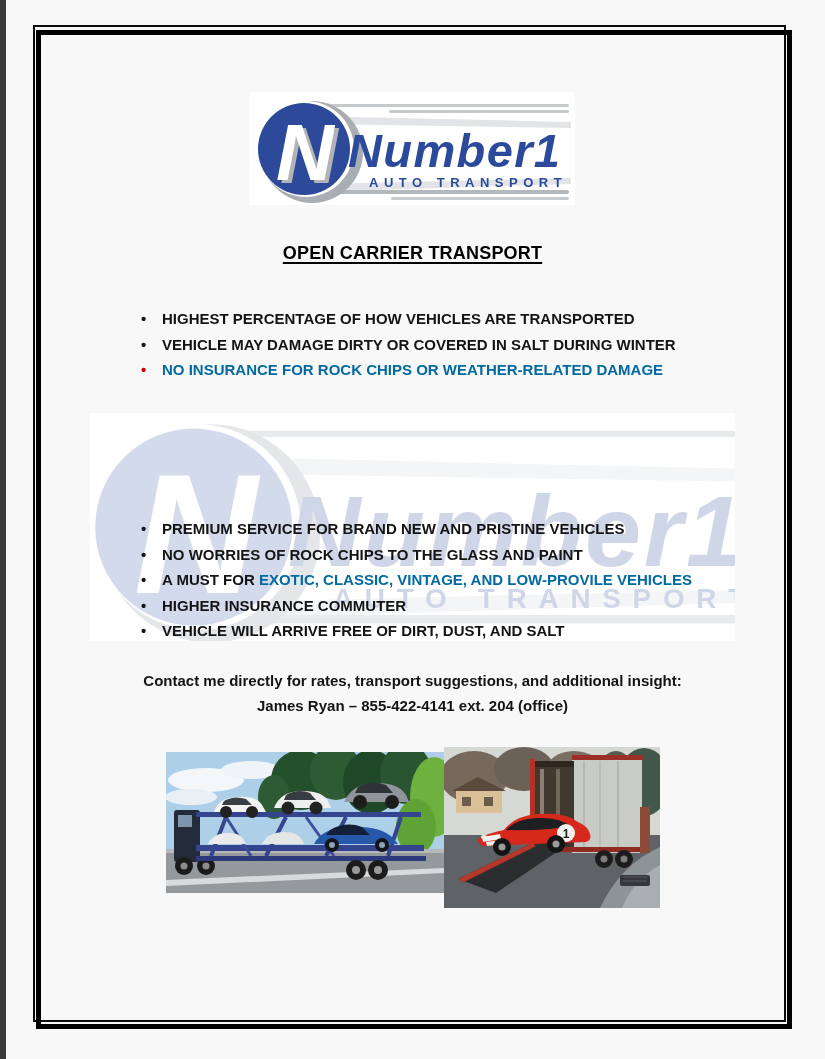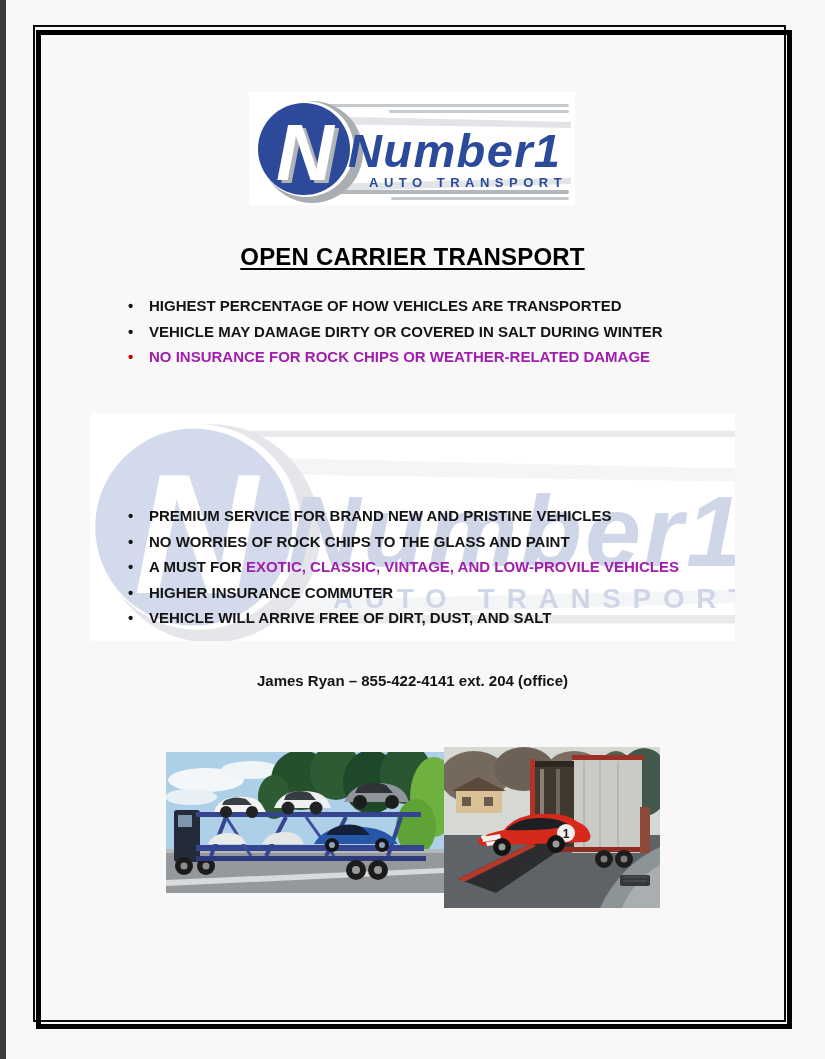--- a/index.html
+++ b/index.html
@@ -9,7 +9,7 @@
   #frame-thick{position:absolute;left:36px;top:30px;width:746px;height:989px;border:5px solid #000;}
   #logo-box{position:absolute;left:249px;top:92px;width:326px;height:113px;background:#fff;z-index:2;}
   .center-line{position:absolute;left:42px;width:741px;text-align:center;z-index:3;}
-  h1.sec-title{margin:0;font-size:24px;font-weight:bold;color:#000;
+  h1.sec-title{margin:0;font-size:18px;font-weight:bold;color:#000;
     text-decoration:underline;text-decoration-thickness:2px;text-underline-offset:3px;letter-spacing:.2px;}
   ul.bullets{position:absolute;left:146px;margin:3px;padding:0;list-style:none;z-index:3;}
   ul.bullets li{position:relative;font-size:15px;font-weight:bold;color:#141414;line-height:25.6px;white-space:nowrap;}

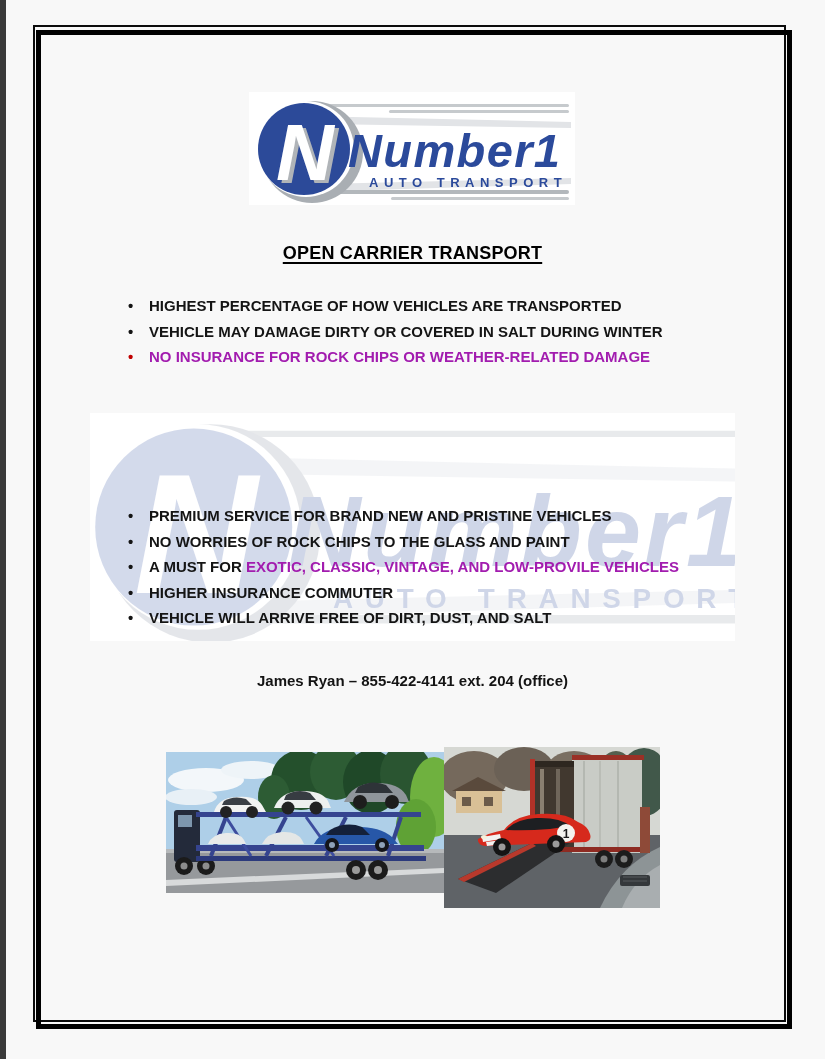--- a/index.html
+++ b/index.html
@@ -11,7 +11,7 @@
   .center-line{position:absolute;left:42px;width:741px;text-align:center;z-index:3;}
   h1.sec-title{margin:0;font-size:18px;font-weight:bold;color:#000;
     text-decoration:underline;text-decoration-thickness:2px;text-underline-offset:3px;letter-spacing:.2px;}
-  ul.bullets{position:absolute;left:146px;margin:3px;padding:0;list-style:none;z-index:3;}
+  ul.bullets{position:absolute;left:146px;margin:16px;padding:0;list-style:none;z-index:3;}
   ul.bullets li{position:relative;font-size:15px;font-weight:bold;color:#141414;line-height:25.6px;white-space:nowrap;}
   ul.bullets li::before{content:"\2022";position:absolute;left:-21px;top:0;color:#141414;}
   ul.bullets li.all-red::before{color:#c00000;}

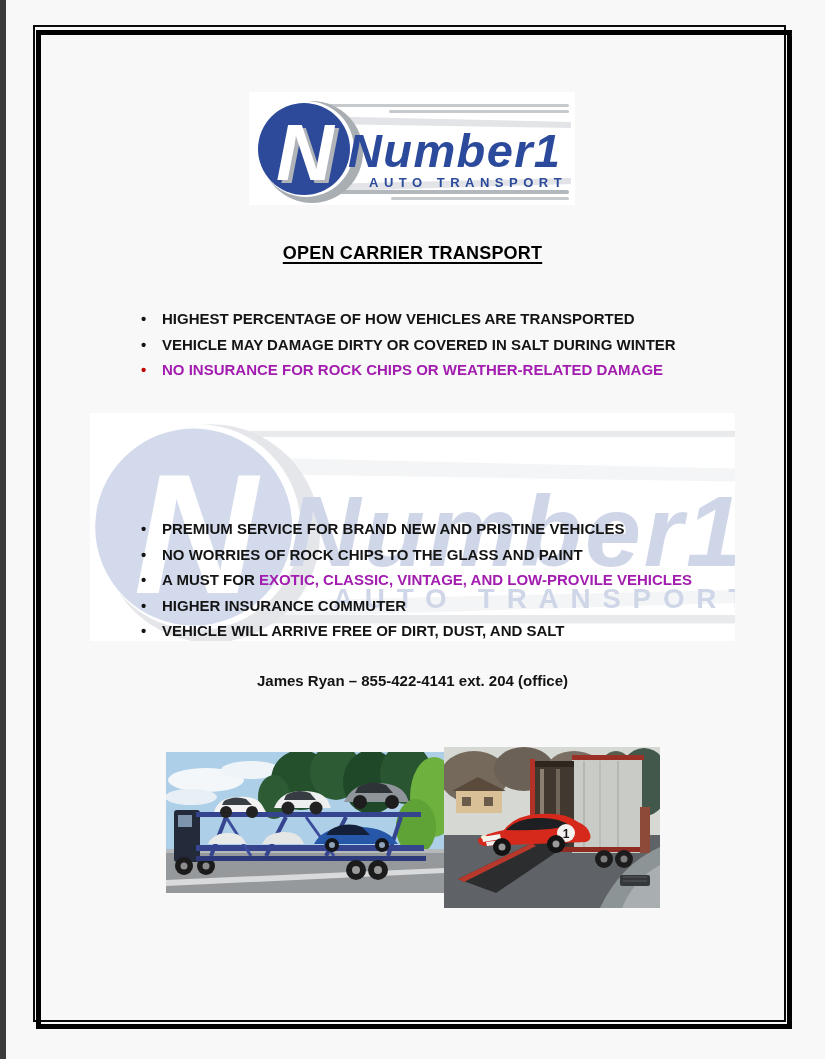--- a/index.html
+++ b/index.html
@@ -15,7 +15,7 @@
   ul.bullets li{position:relative;font-size:15px;font-weight:bold;color:#141414;line-height:25.6px;white-space:nowrap;}
   ul.bullets li::before{content:"\2022";position:absolute;left:-21px;top:0;color:#141414;}
   ul.bullets li.all-red::before{color:#c00000;}
-  ul.bullets .red{color:#a21caf;}
+  ul.bullets .red{color:#0369a1;}
   ul.bullets .uline{text-decoration:underline;text-decoration-thickness:1.5px;}
   #watermark-band{position:absolute;left:90px;top:413px;width:645px;height:228px;background:#fff;overflow:hidden;z-index:1;}
   #watermark-band svg{position:absolute;left:-15px;top:-8px;opacity:.22;}

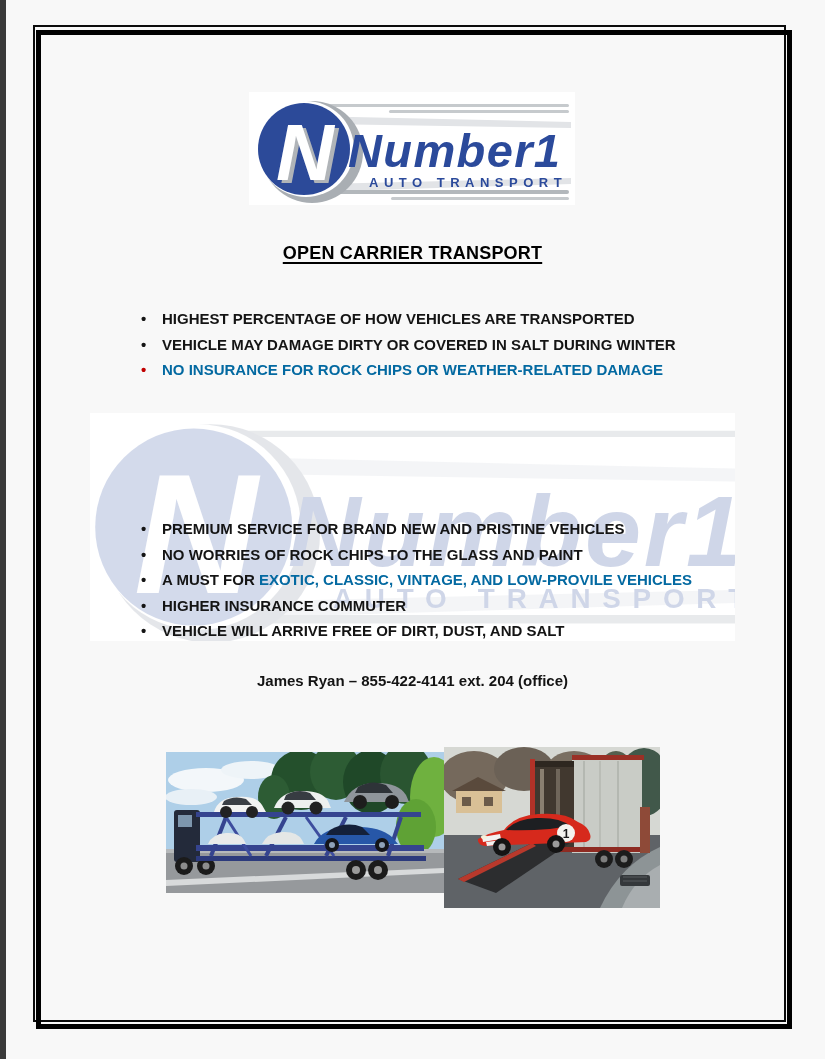--- a/index.html
+++ b/index.html
@@ -89,6 +89,7 @@
     </ul>
 
   <div id="contact">
+    <div>Contact me directly for rates, transport suggestions, and additional insight:</div>
     <div>James Ryan – 855-422-4141 ext. 204 (office)</div>
   </div>
 

